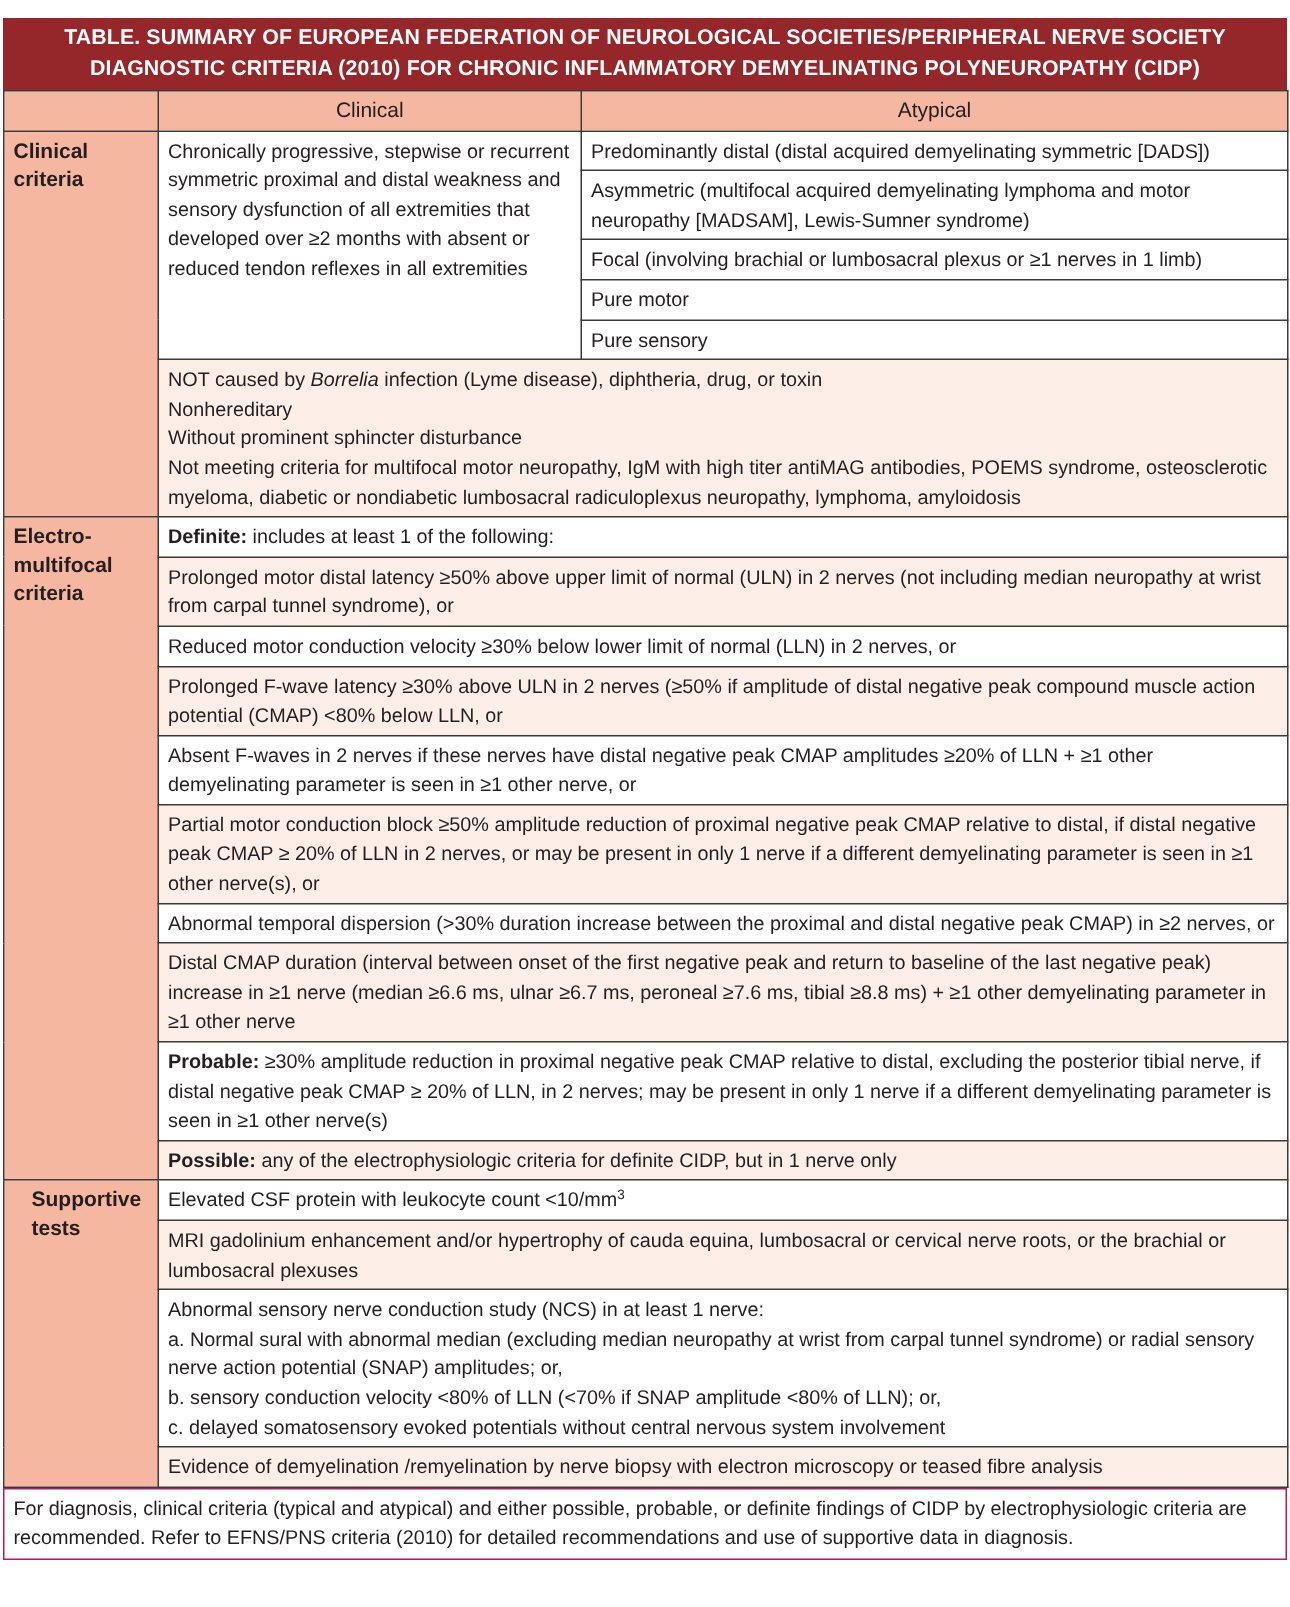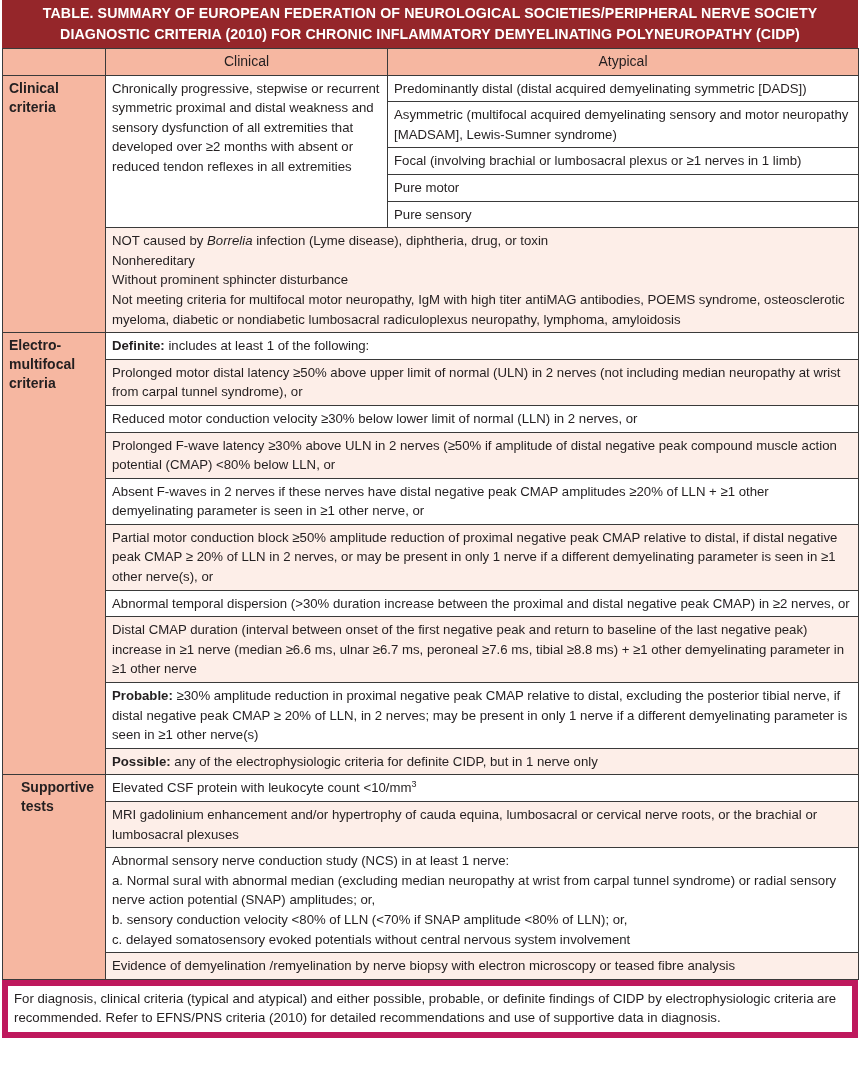--- a/index.html
+++ b/index.html
@@ -6,7 +6,7 @@
     html, body { width: 860px; height: 1071px; background: #ffffff; overflow: hidden; }
     body { font-family: "Liberation Sans", "DejaVu Sans", sans-serif; color: #231f20; }
 
-    .wrap { position: absolute; left: 2px; top: 0; width: 856px; }
+    .wrap { position: absolute; left: 2px; top: 12px; width: 856px; }
 
     .title-band {
       background: #95262a;

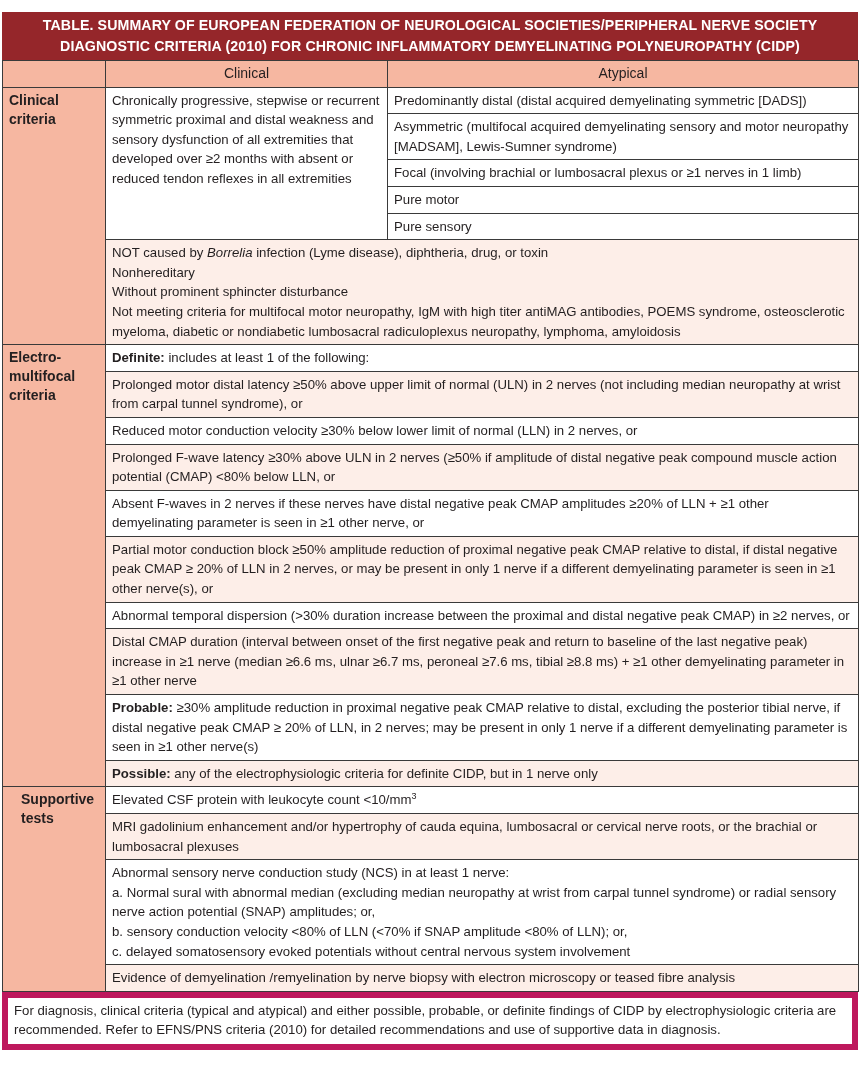--- a/index.html
+++ b/index.html
@@ -101,7 +101,7 @@
       <td class="w">Predominantly distal (distal acquired demyelinating symmetric [DADS])</td>
     </tr>
     <tr class="w">
-      <td class="w">Asymmetric (multifocal acquired demyelinating sensory and motor neuropathy [MADSAM], Lewis-Sumner syndrome)</td>
+      <td class="w">Asymmetric (multifocal acquired demyelinating lymphoma and motor neuropathy [MADSAM], Lewis-Sumner syndrome)</td>
     </tr>
     <tr class="w">
       <td class="w">Focal (involving brachial or lumbosacral plexus or ≥1 nerves in 1 limb)</td>

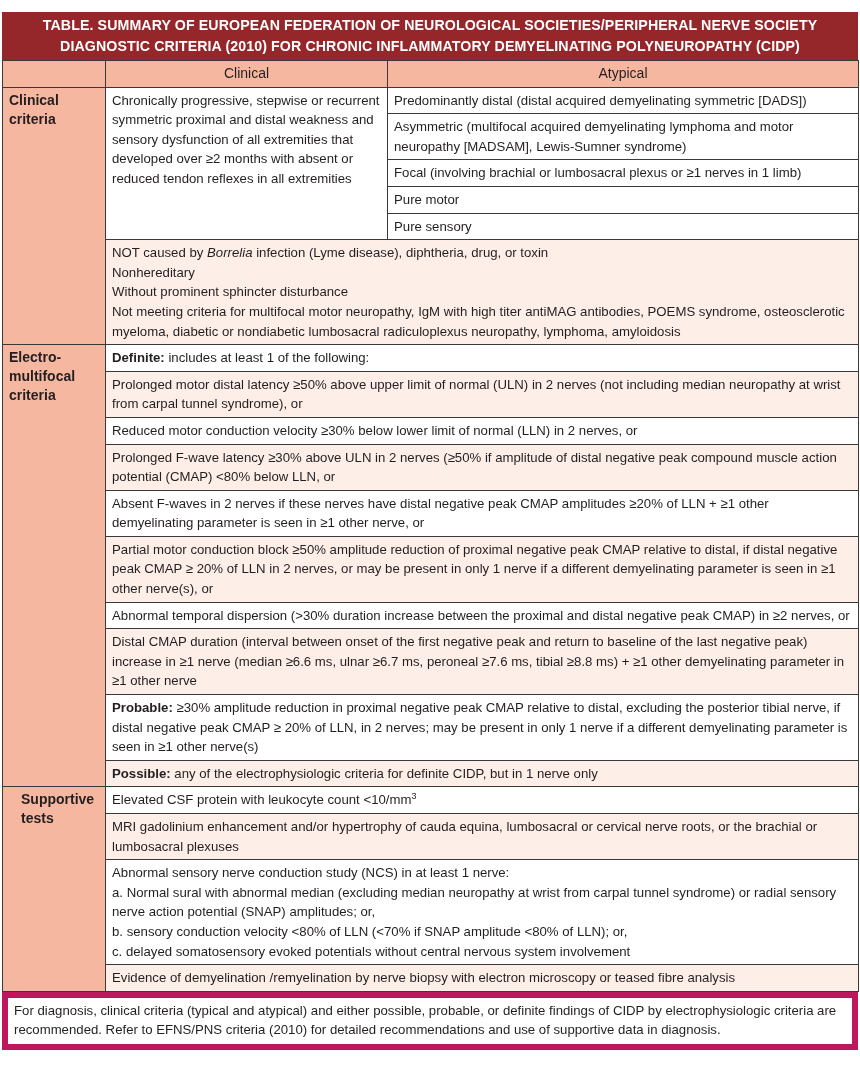--- a/index.html
+++ b/index.html
@@ -63,7 +63,7 @@
       line-height: 19.6px;
     }
     table.foot td {
-      border: 6px solid #be185d;
+      border: 1px solid #be185d;
       padding: 3px 6px 4px 6px;
       background: #ffffff;
     }

